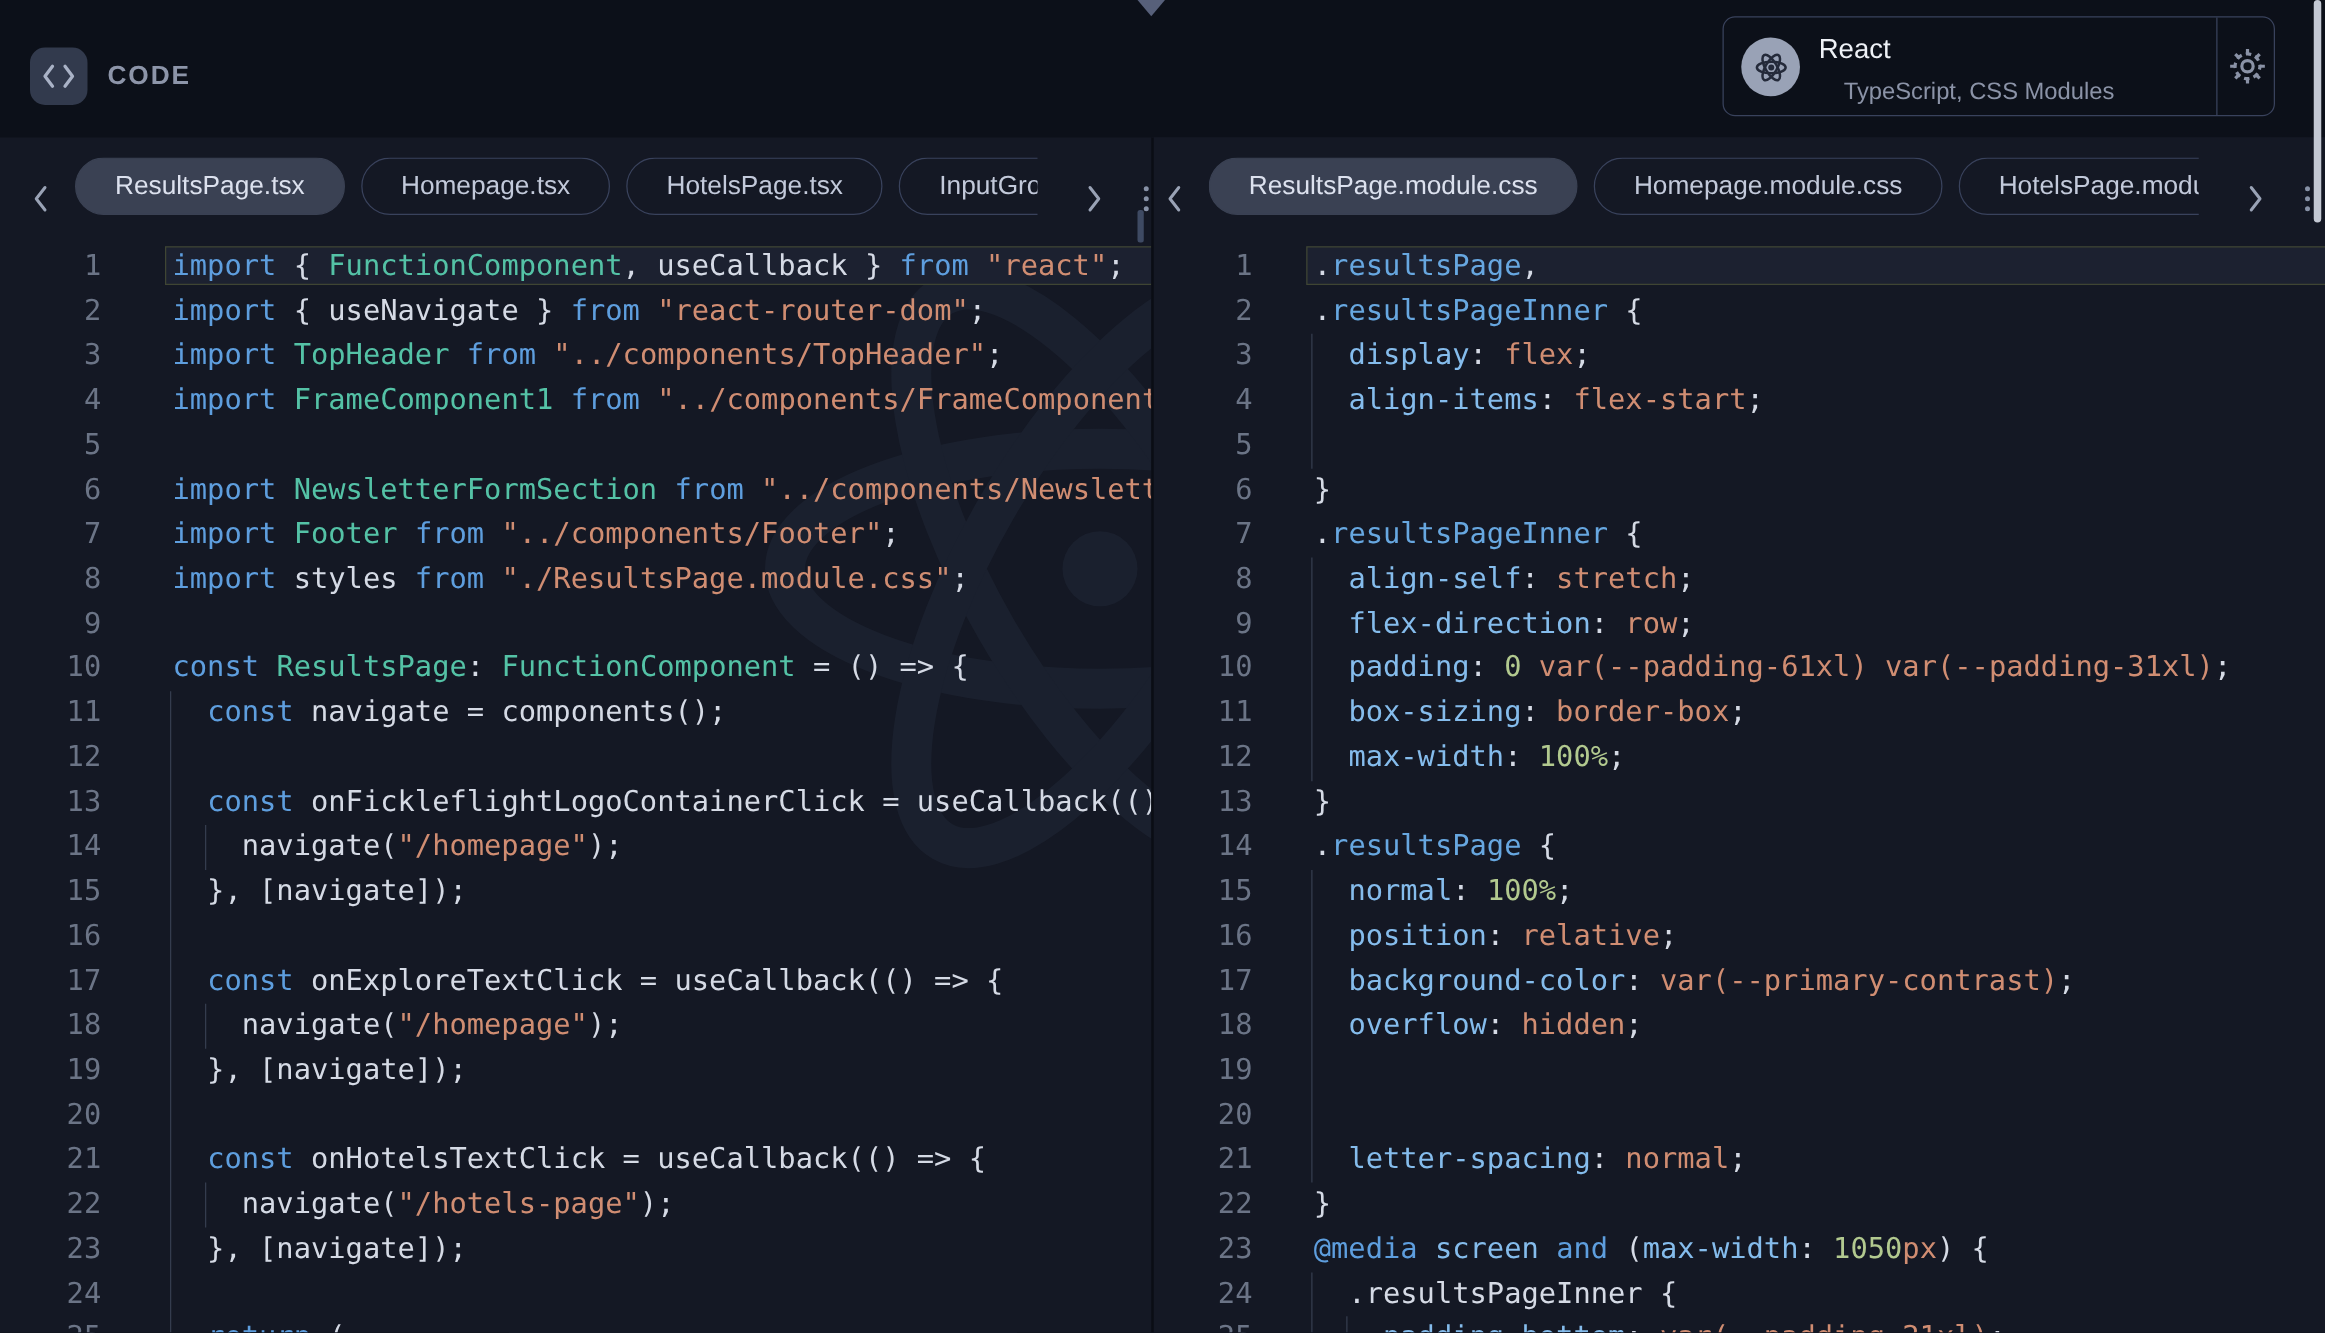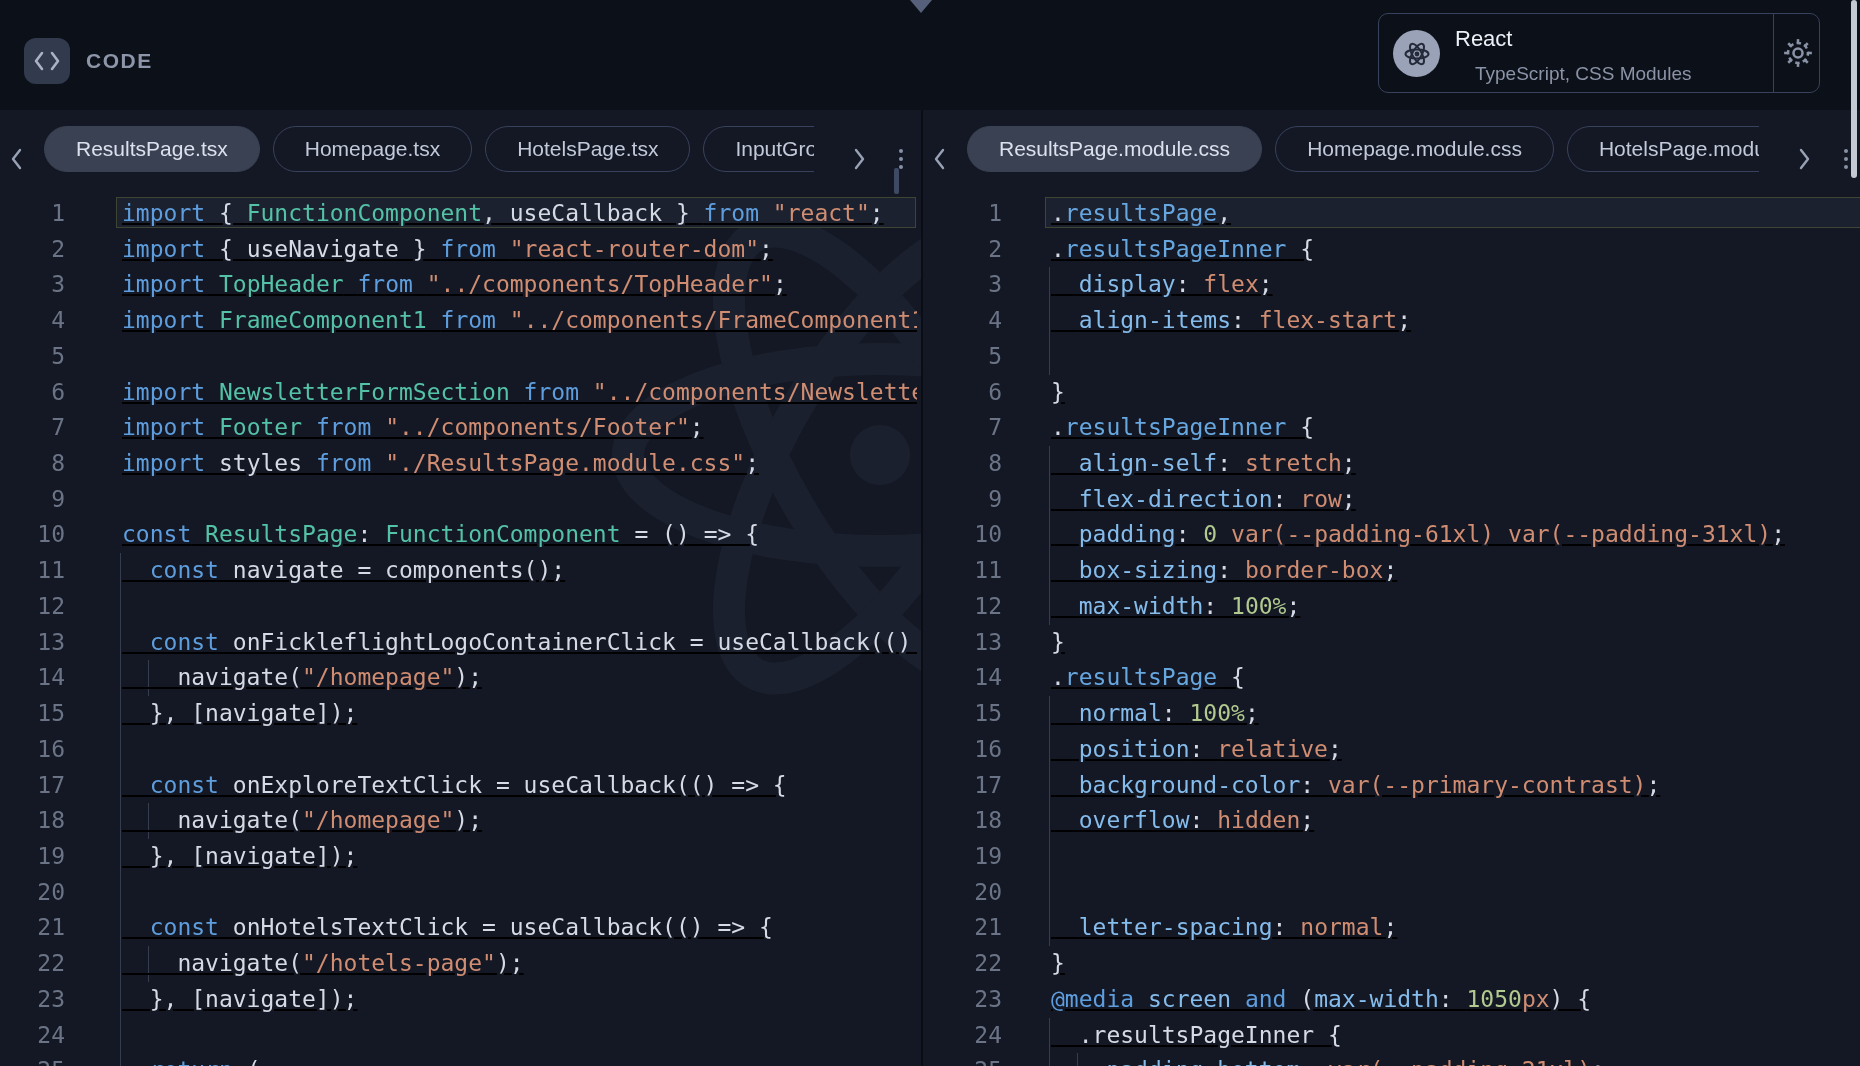--- a/index.html
+++ b/index.html
@@ -31,7 +31,7 @@
   .workspace{position:absolute;left:0;top:110px;width:1860px;height:956px;background:var(--bg-panel);}
   .watermark{position:absolute;left:570px;top:25px;opacity:.85;pointer-events:none;}
   .panel{position:absolute;top:0;height:956px;overflow:hidden;}
-  .panel.left{left:0;width:917px;}
+  .panel.left{left:16px;width:917px;}
   .panel.right{left:921px;width:939px;background:var(--bg-panel);border-left:2px solid #0a0d14;}
 
   

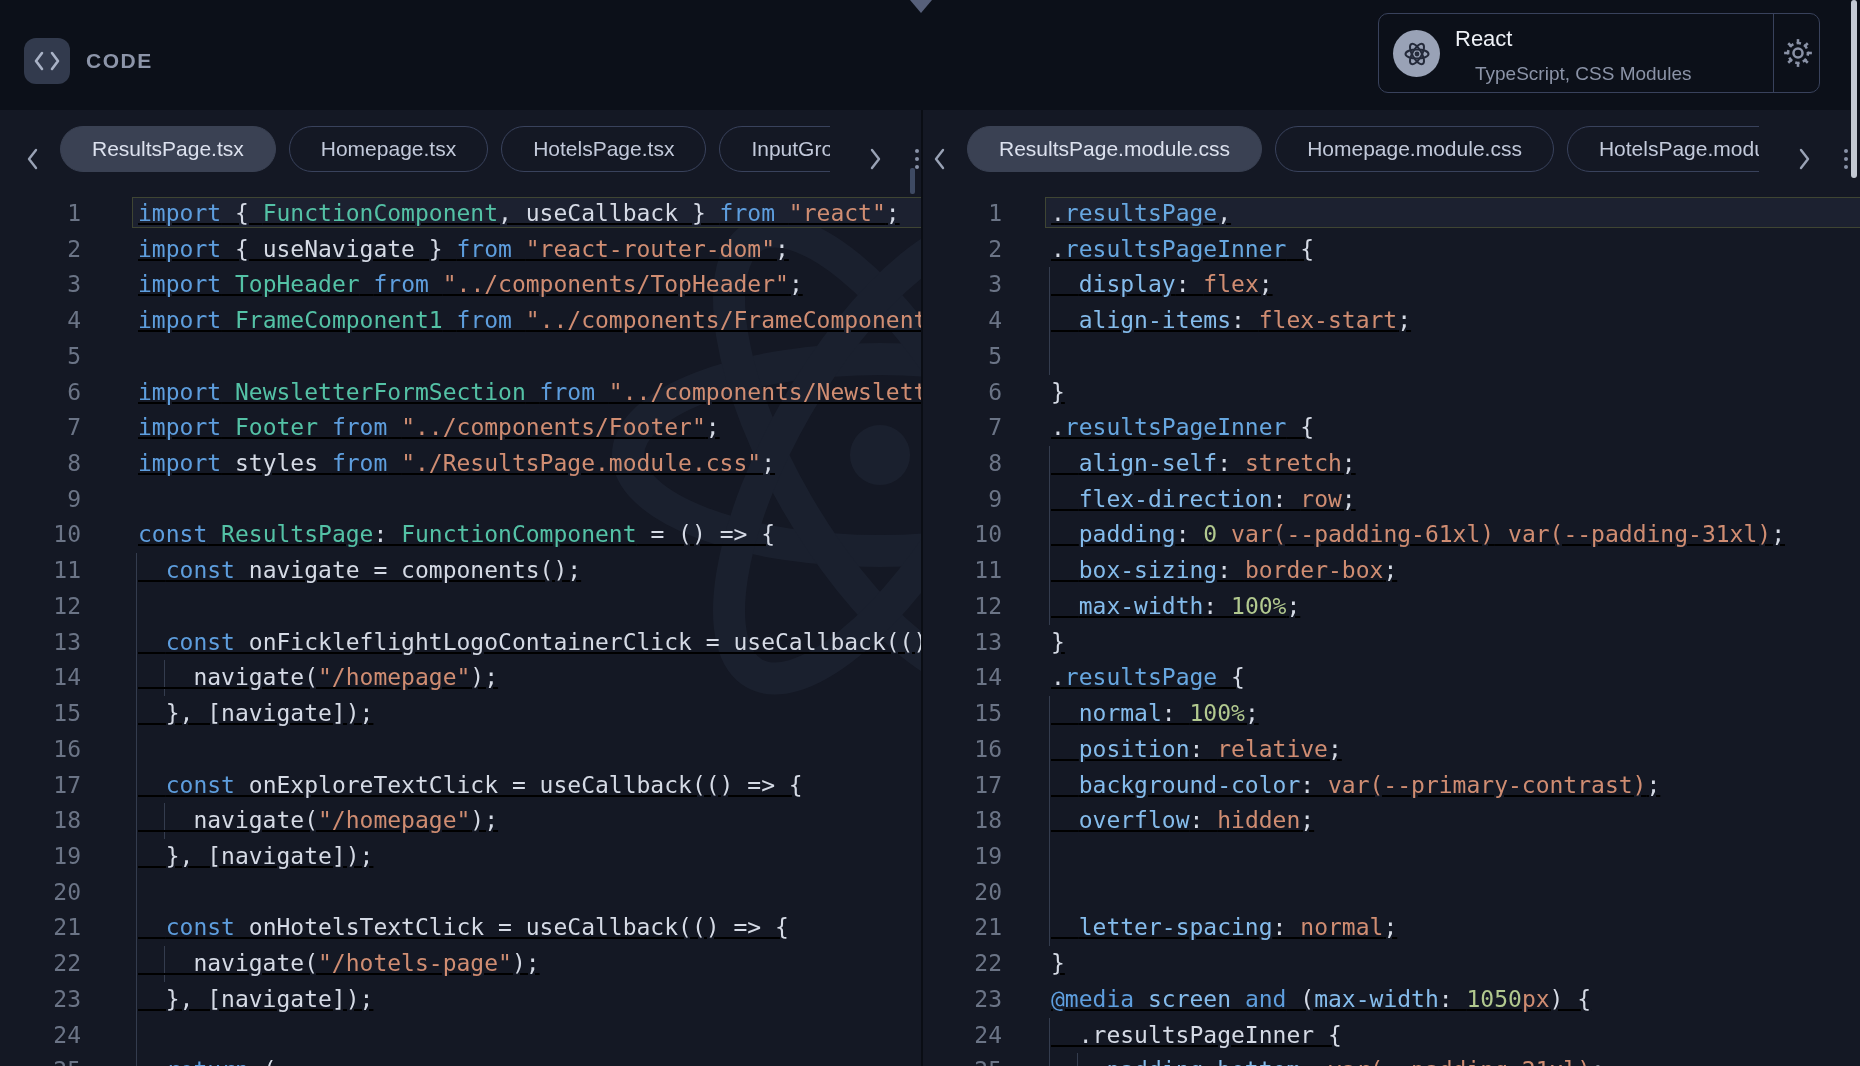--- a/index.html
+++ b/index.html
@@ -55,7 +55,7 @@
   .line{position:absolute;left:0;width:100%;height:35.72px;line-height:35.72px;white-space:pre;}
   .ln{position:absolute;left:0;top:0;text-align:right;color:var(--gutter);}
   .panel.left  .ln{width:65px;} .panel.right .ln{width:79px;}
-  .src{position:absolute;top:0;text-decoration:underline;}
+  .src{position:absolute;top:0;}
   .panel.left  .src{left:122px;} .panel.right .src{left:128px;}
   .guide{position:absolute;width:1px;background:var(--guide);}
   .hl{position:absolute;background:var(--hl-bg);border:1px solid var(--hl-border);box-sizing:border-box;}

